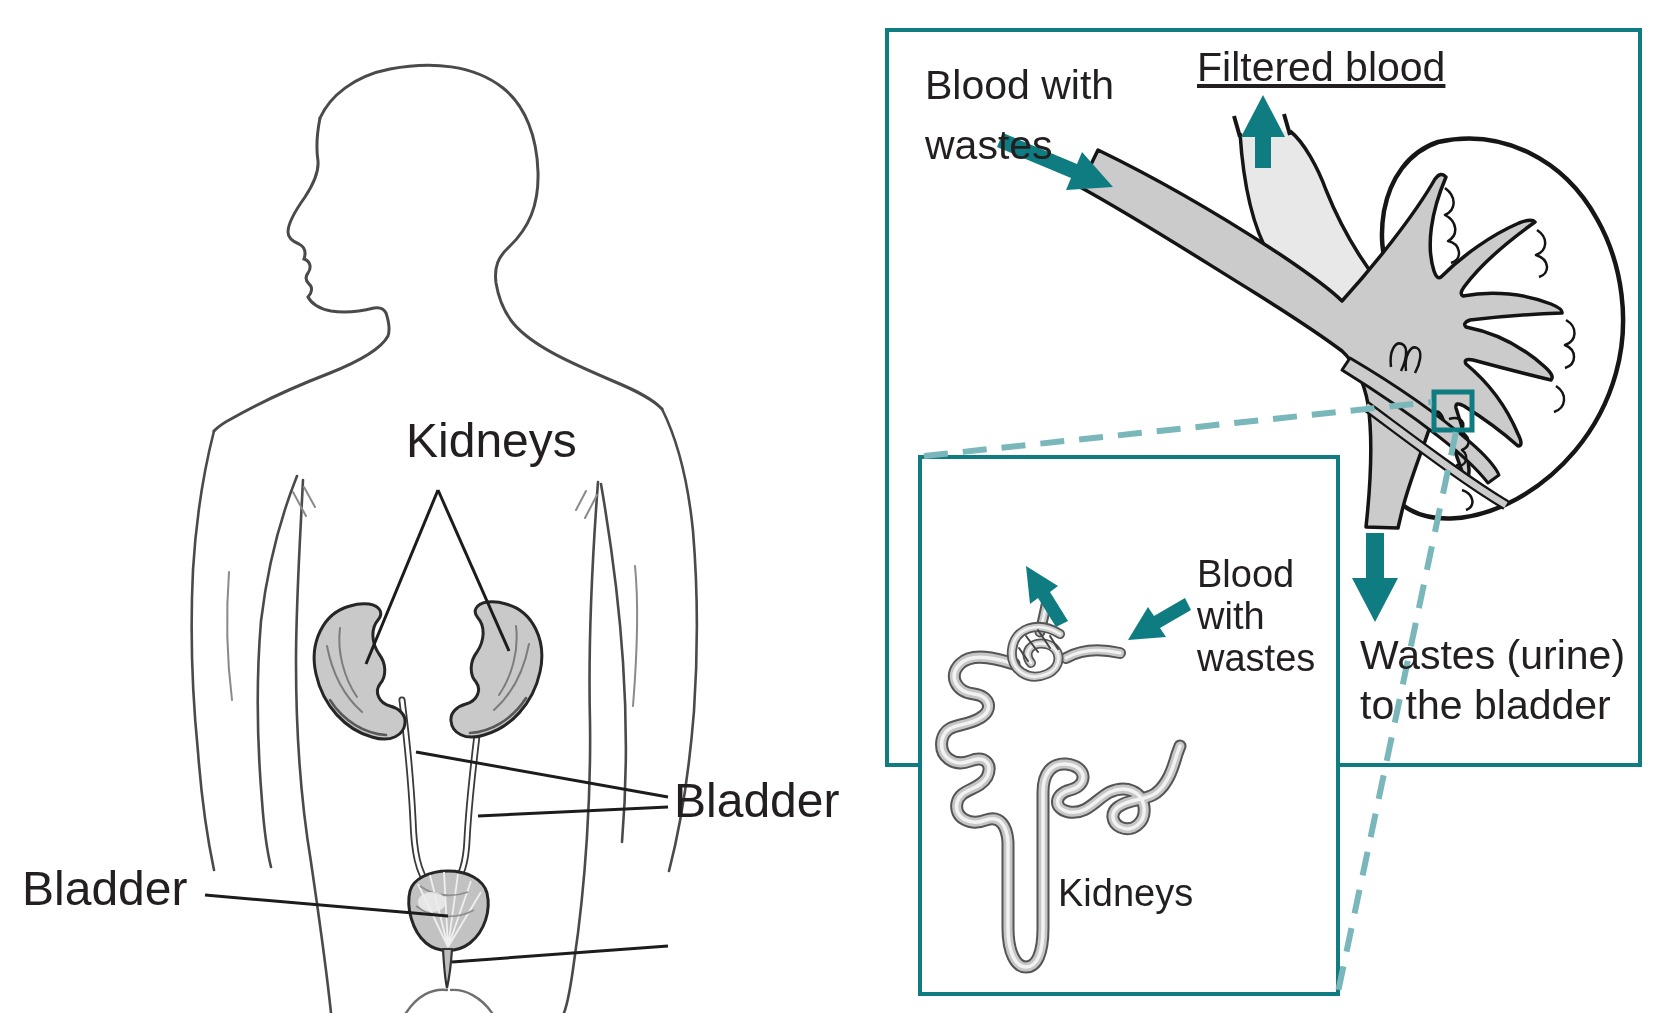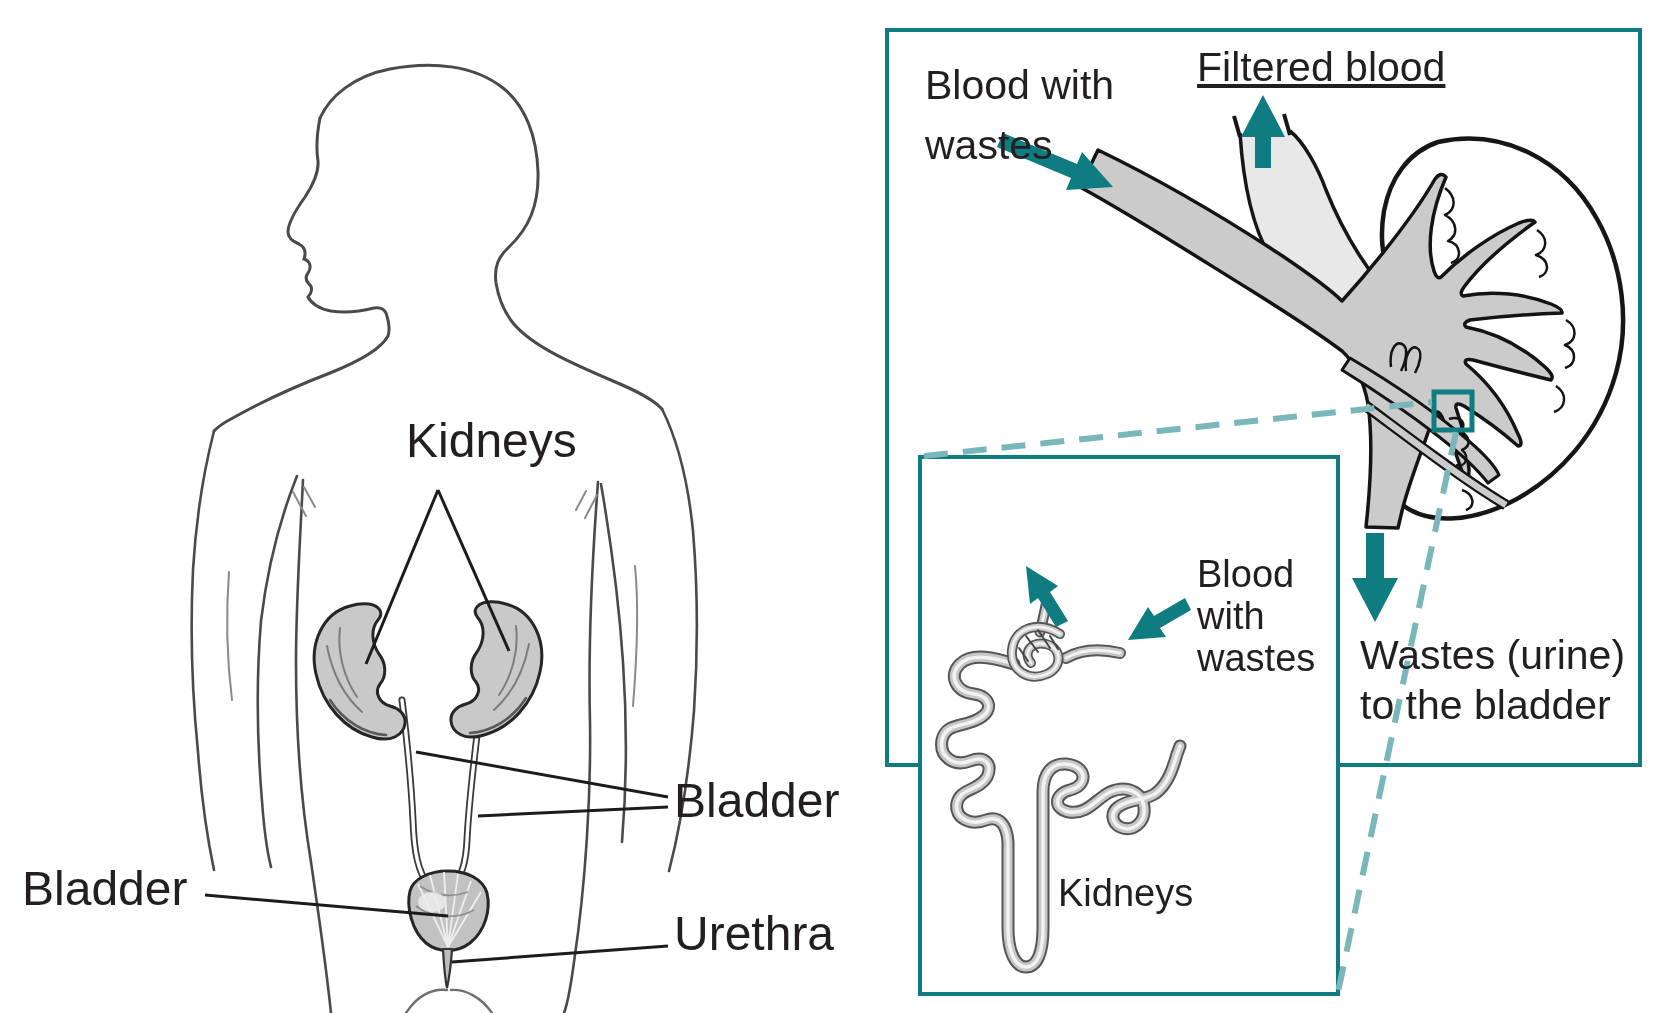--- a/index.html
+++ b/index.html
@@ -204,7 +204,6 @@
   <div class="lbl fs-body" style="left:362px;top:415px;margin-left:44px;">Kidneys</div>
   <div class="lbl fs-body" style="left:22px;top:863px;text-align:center;">Bladder</div>
   <div class="lbl fs-body" style="left:674px;top:775px;">Bladder</div>
-  <div class="lbl fs-body" style="left:674px;top:908px;">Urethra</div>
 
   <div class="lbl fs-main" style="left:925px;top:55px;line-height:60px;">
     <span>Blood with</span>

